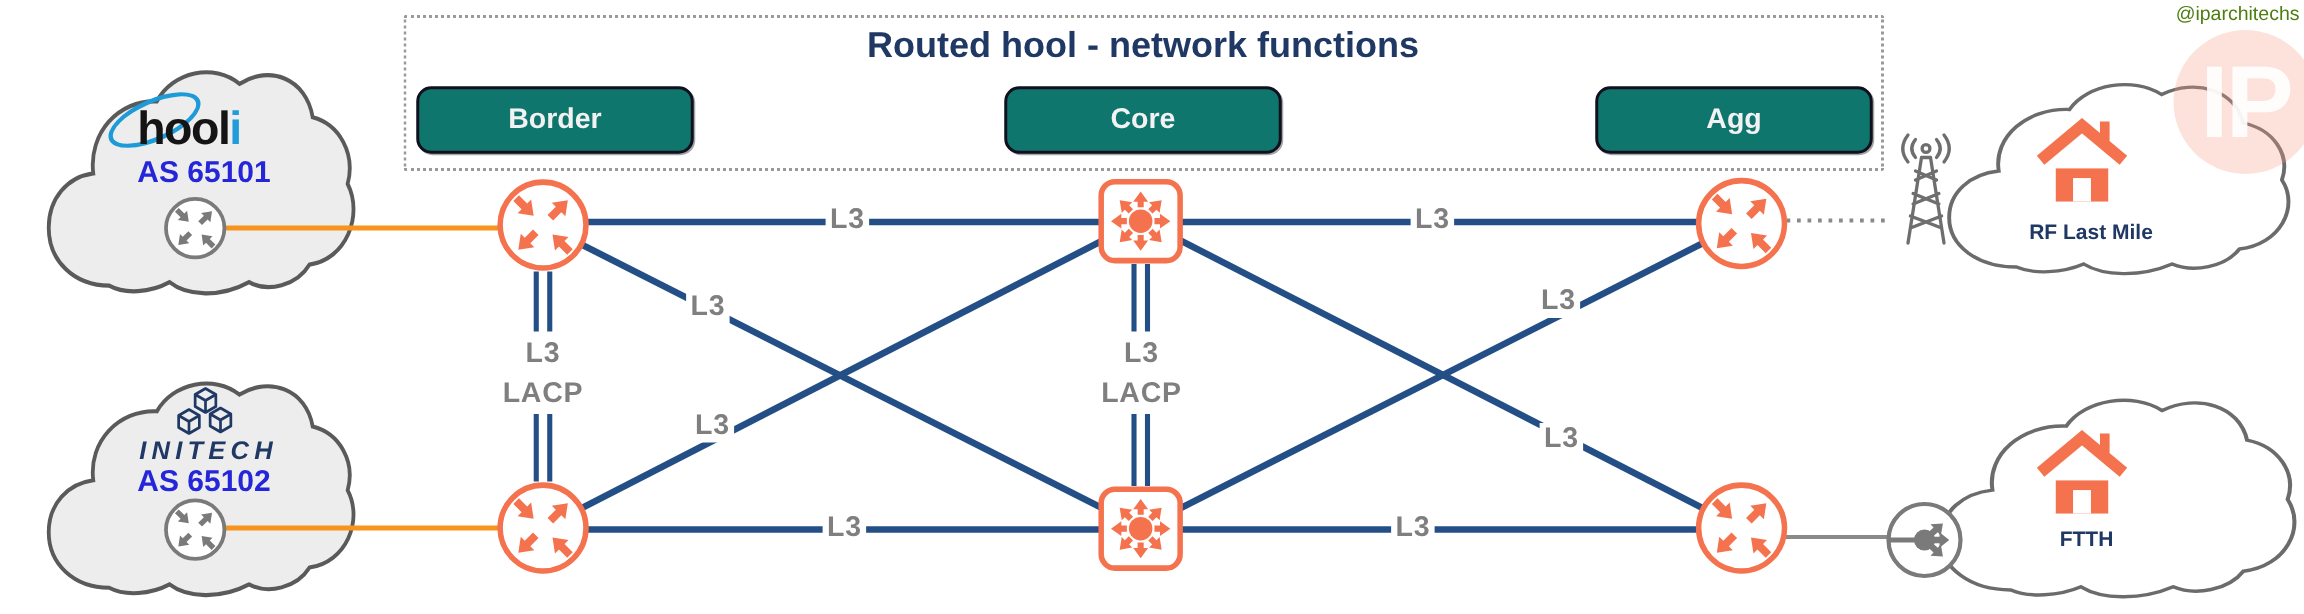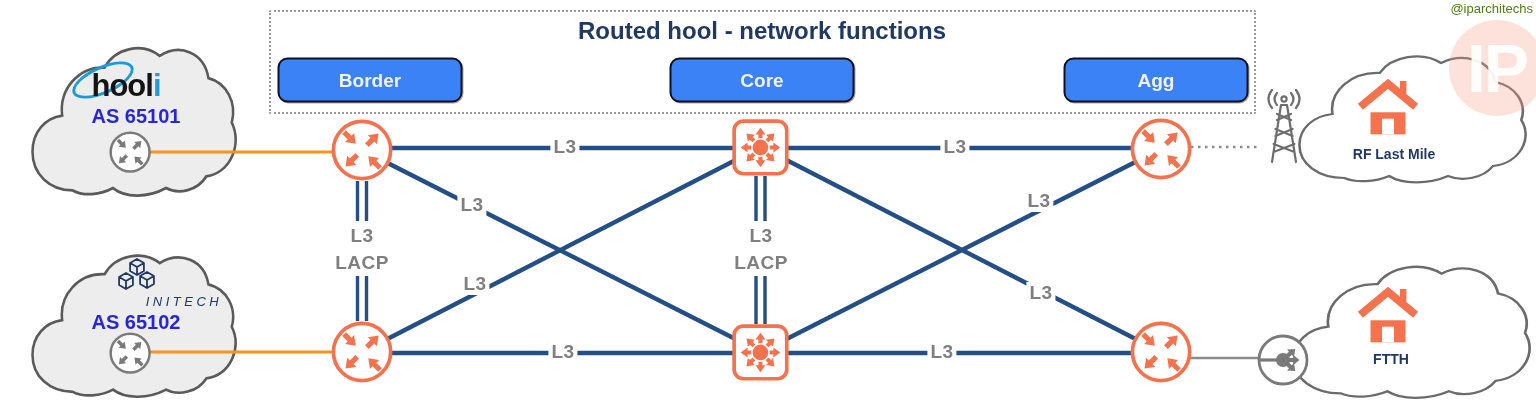--- a/index.html
+++ b/index.html
@@ -12,7 +12,7 @@
   .title{font-size:24px;font-weight:bold;color:#1F3864;letter-spacing:0px;}
   .colbtn{
     width:181px;height:41px;line-height:41px;text-align:center;
-    background:#3b82f6;border:2px solid #10101e;border-radius:10px;
+    background:#0f766e;border:2px solid #10101e;border-radius:10px;
     color:#f2f2f2;font-size:19px;font-weight:bold;
     box-shadow:1px 1px 0 rgba(0,0,0,.35);
   }

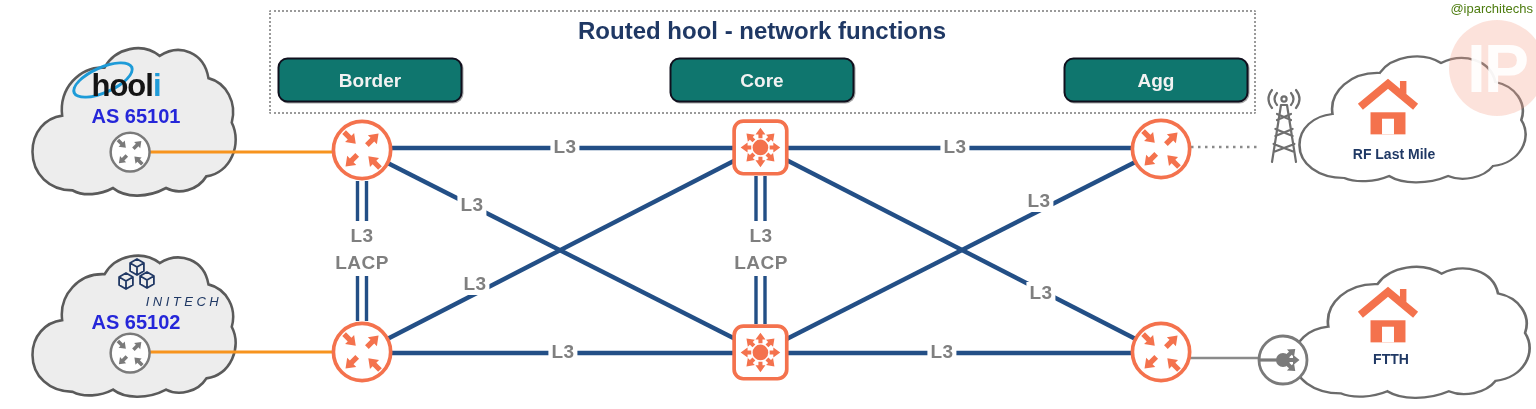--- a/index.html
+++ b/index.html
@@ -35,9 +35,8 @@
     transform:rotate(-24deg);
   }
   .initech{
-    font-size:13px;font-weight:normal;font-style:italic;color:#1F3864;
+    font-size:17px;font-weight:bold;font-style:italic;color:#1F3864;
     letter-spacing:3.5px;
-    margin-left:45px;
   }
   .wm-handle{
     position:absolute;right:3px;top:1px;font-size:13px;color:#4d7c0f;

